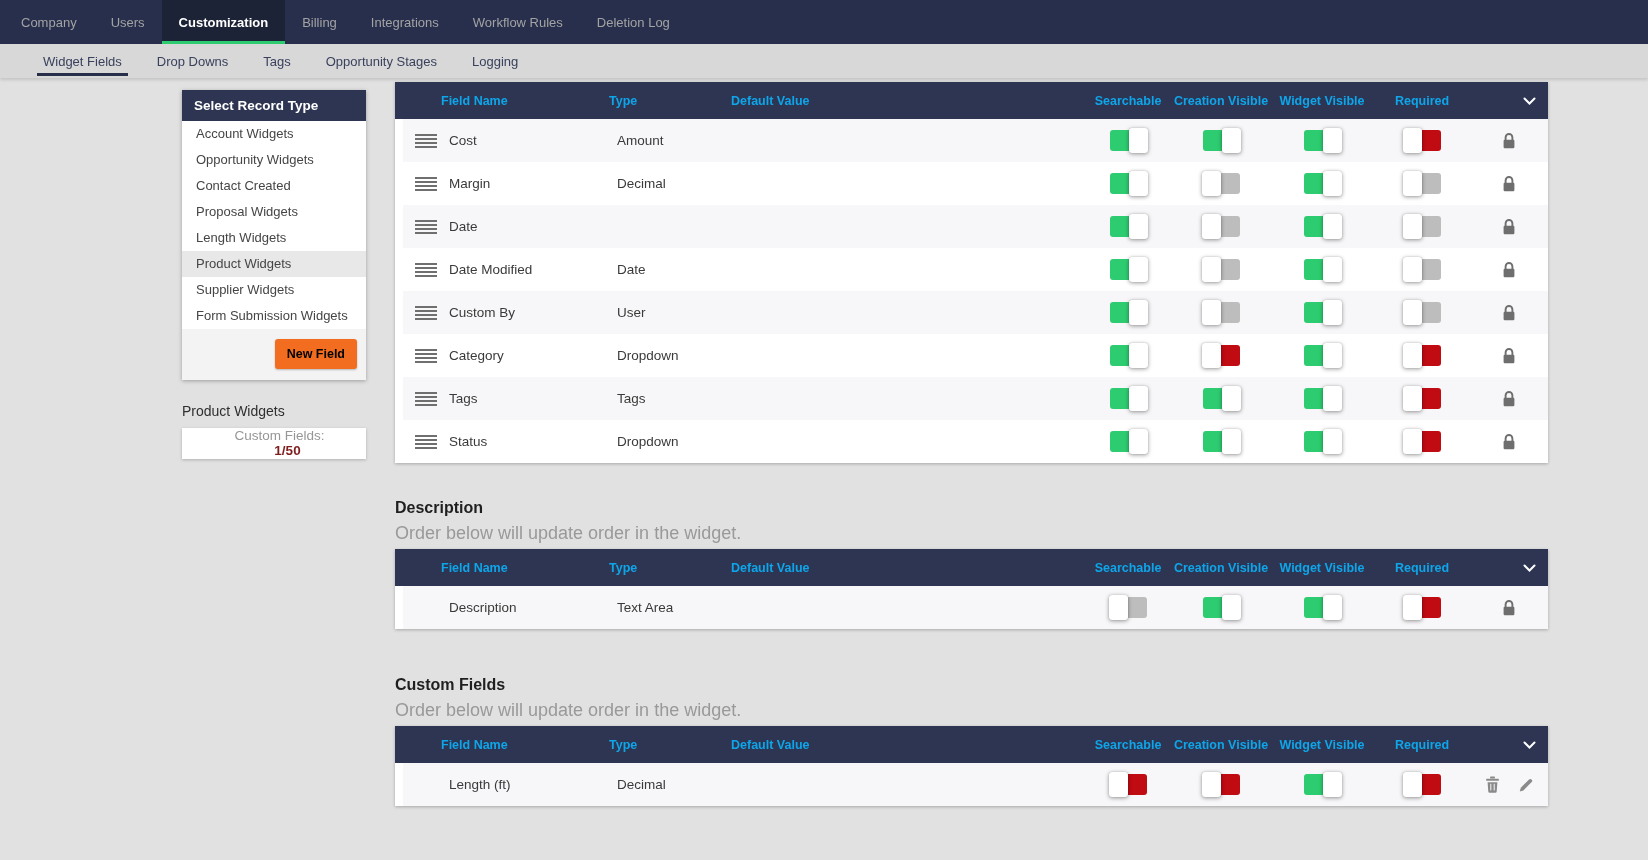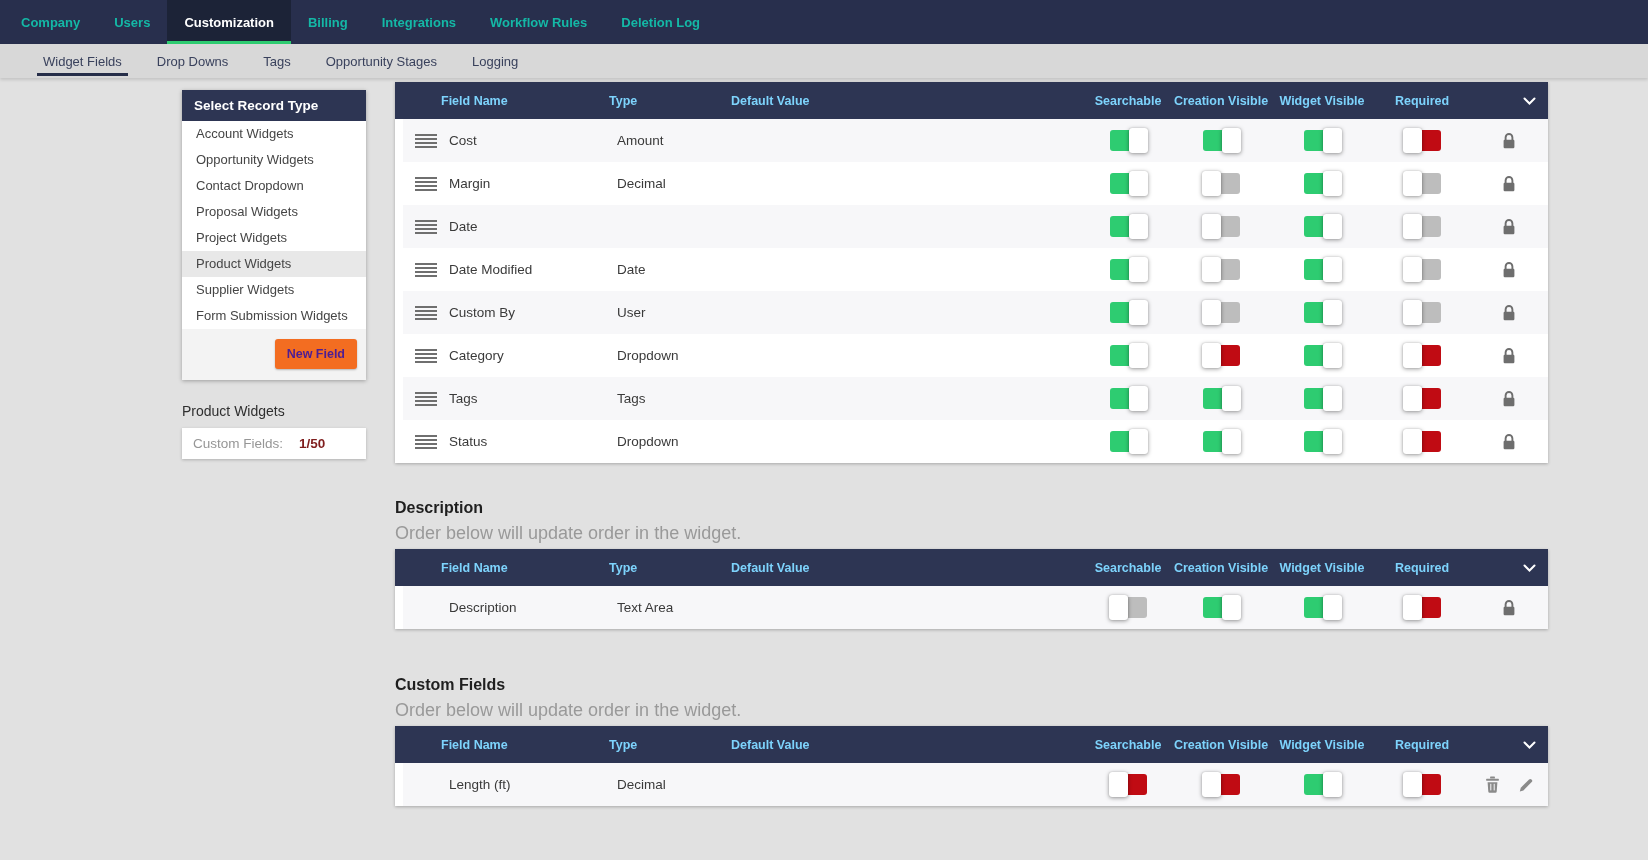--- a/index.html
+++ b/index.html
@@ -18,7 +18,7 @@
   }
   .topnav-item {
     display:flex; align-items:center; padding:0 17px;
-    color:#14b8a6; font-size:13px; cursor:pointer; position:relative; white-space:nowrap;font-weight:bold;
+    color:#a3a3a3; font-size:13px; cursor:pointer; position:relative; white-space:nowrap;
   }
   .topnav-item.active {
     background:#1c2337; color:#ffffff; font-weight:bold;

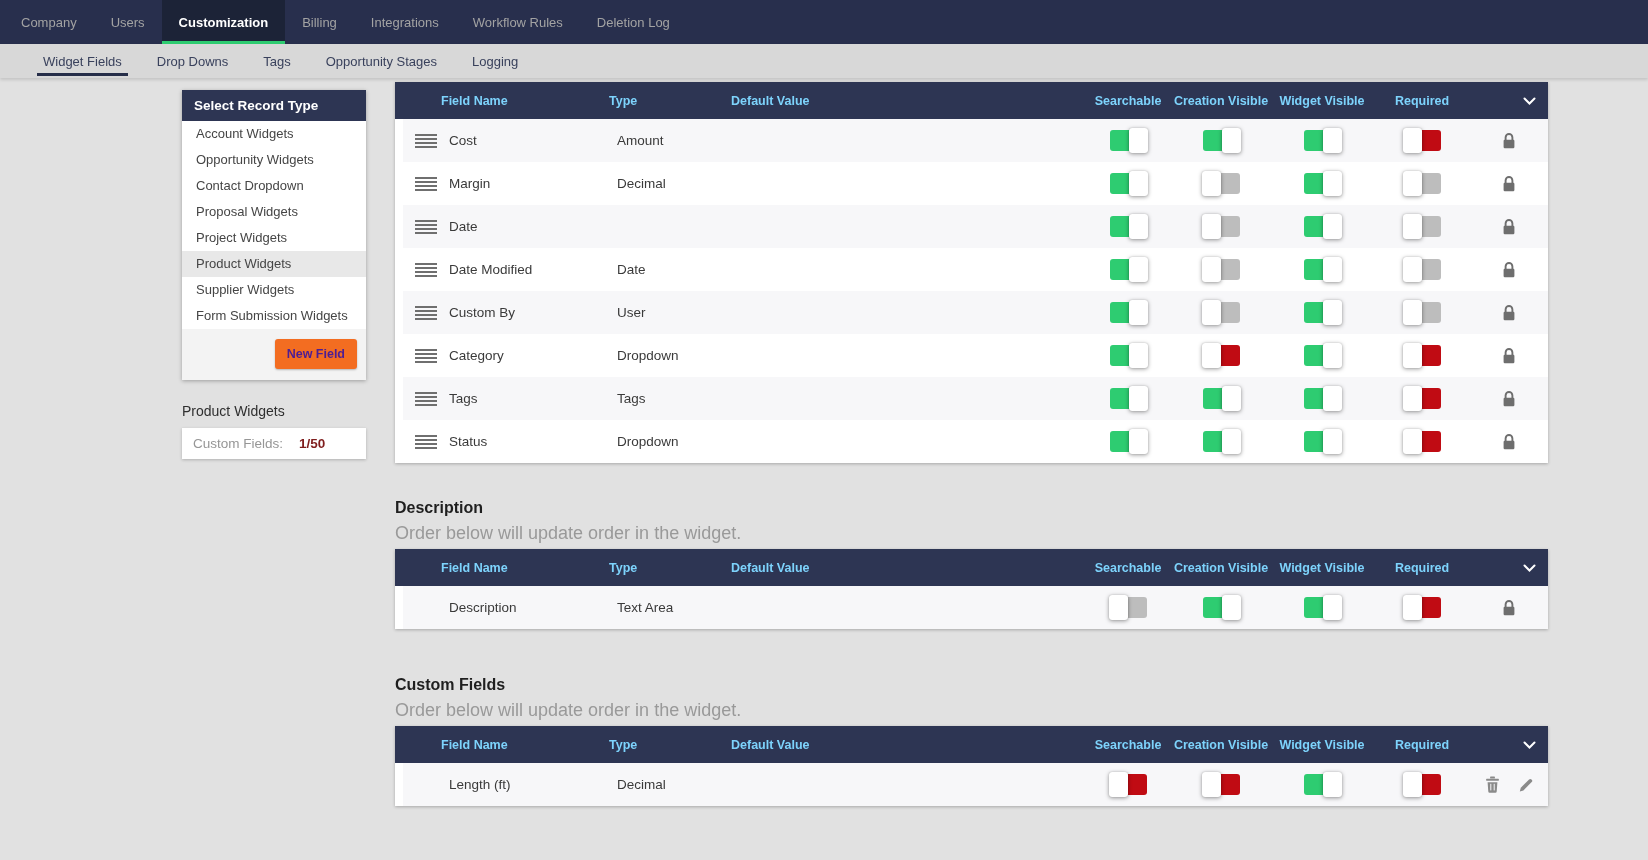--- a/index.html
+++ b/index.html
@@ -81,7 +81,7 @@
   }
   .thead {
     display:flex; align-items:center; height:37px; background:#2d3553;
-    color:#7dd3fc; font-size:12.5px; font-weight:bold;
+    color:#0ea5e9; font-size:12.5px; font-weight:bold;
   }
   .trow {
     display:flex; align-items:center; height:43px; font-size:13.5px; color:#3a3a3a;

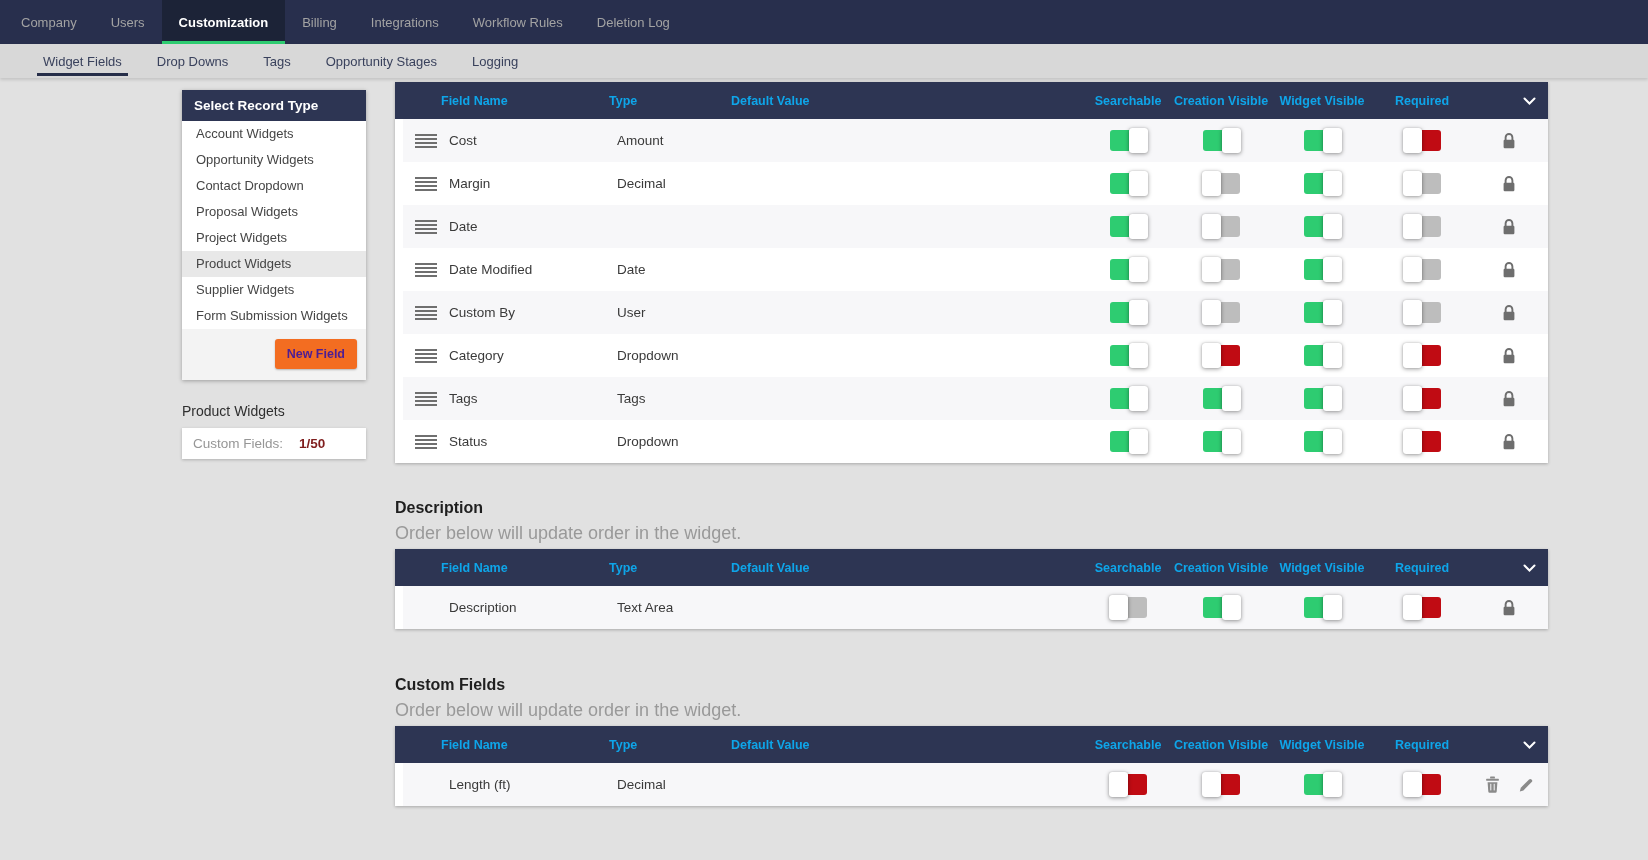--- a/index.html
+++ b/index.html
@@ -153,7 +153,7 @@
     <div class="side-card-header">Select Record Type</div>
     <div class="side-item">Account Widgets</div>
     <div class="side-item">Opportunity Widgets</div>
-    <div class="side-item">Contact Dropdown</div>
+    <div class="side-item">Contact Created</div>
     <div class="side-item">Proposal Widgets</div>
     <div class="side-item">Project Widgets</div>
     <div class="side-item selected">Product Widgets</div>

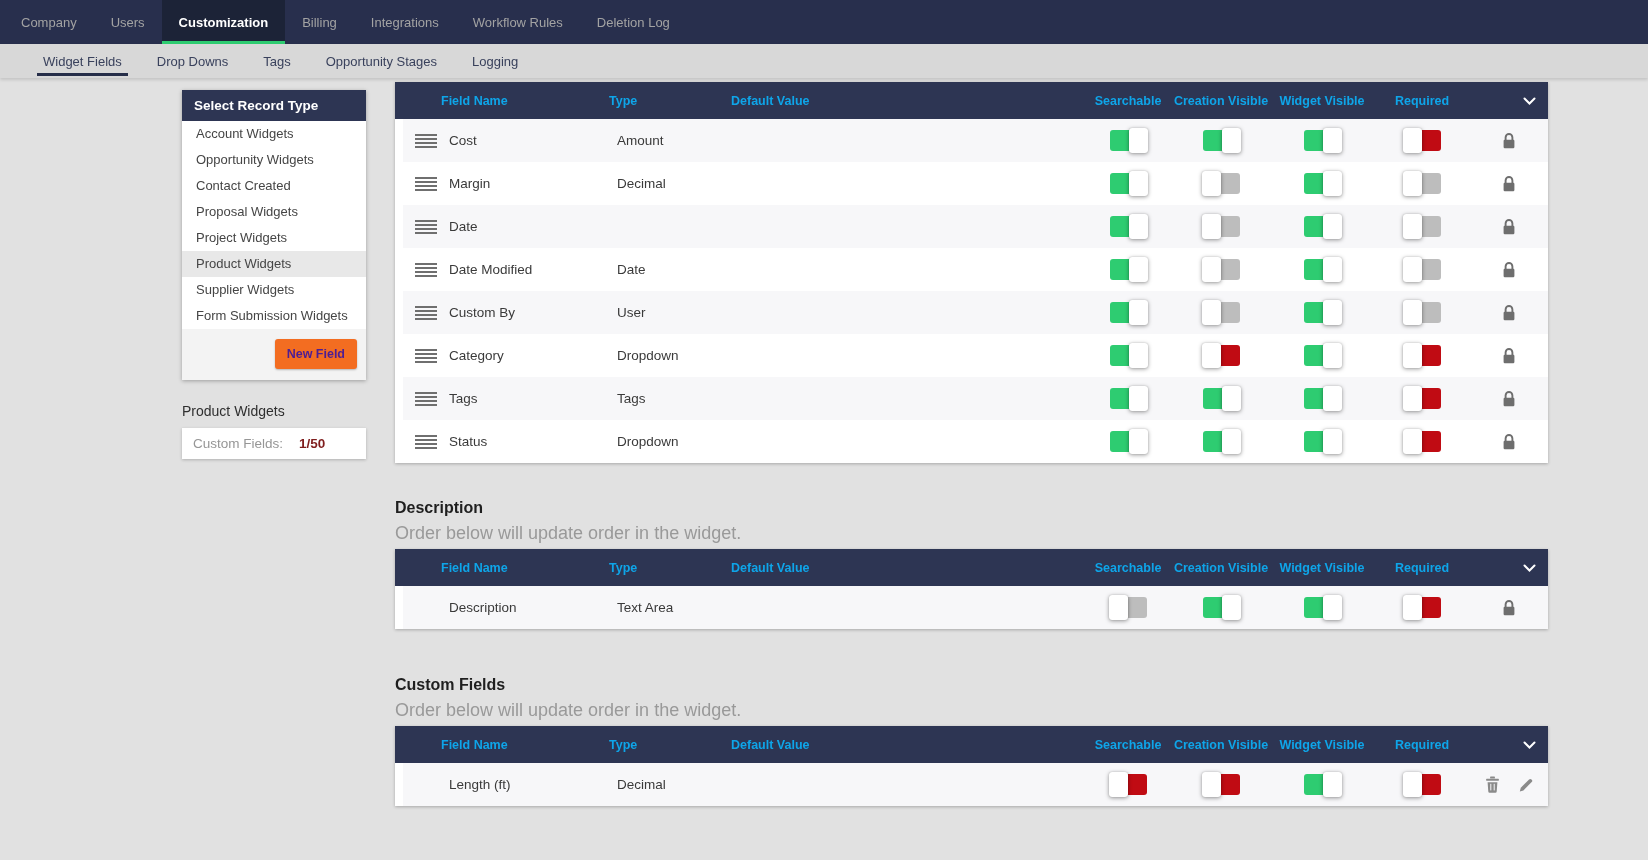--- a/index.html
+++ b/index.html
@@ -155,7 +155,7 @@
     <div class="side-item">Opportunity Widgets</div>
     <div class="side-item">Contact Created</div>
     <div class="side-item">Proposal Widgets</div>
-    <div class="side-item">Project Widgets</div>
+    <div class="side-item">Length Widgets</div>
     <div class="side-item selected">Product Widgets</div>
     <div class="side-item">Supplier Widgets</div>
     <div class="side-item">Form Submission Widgets</div>

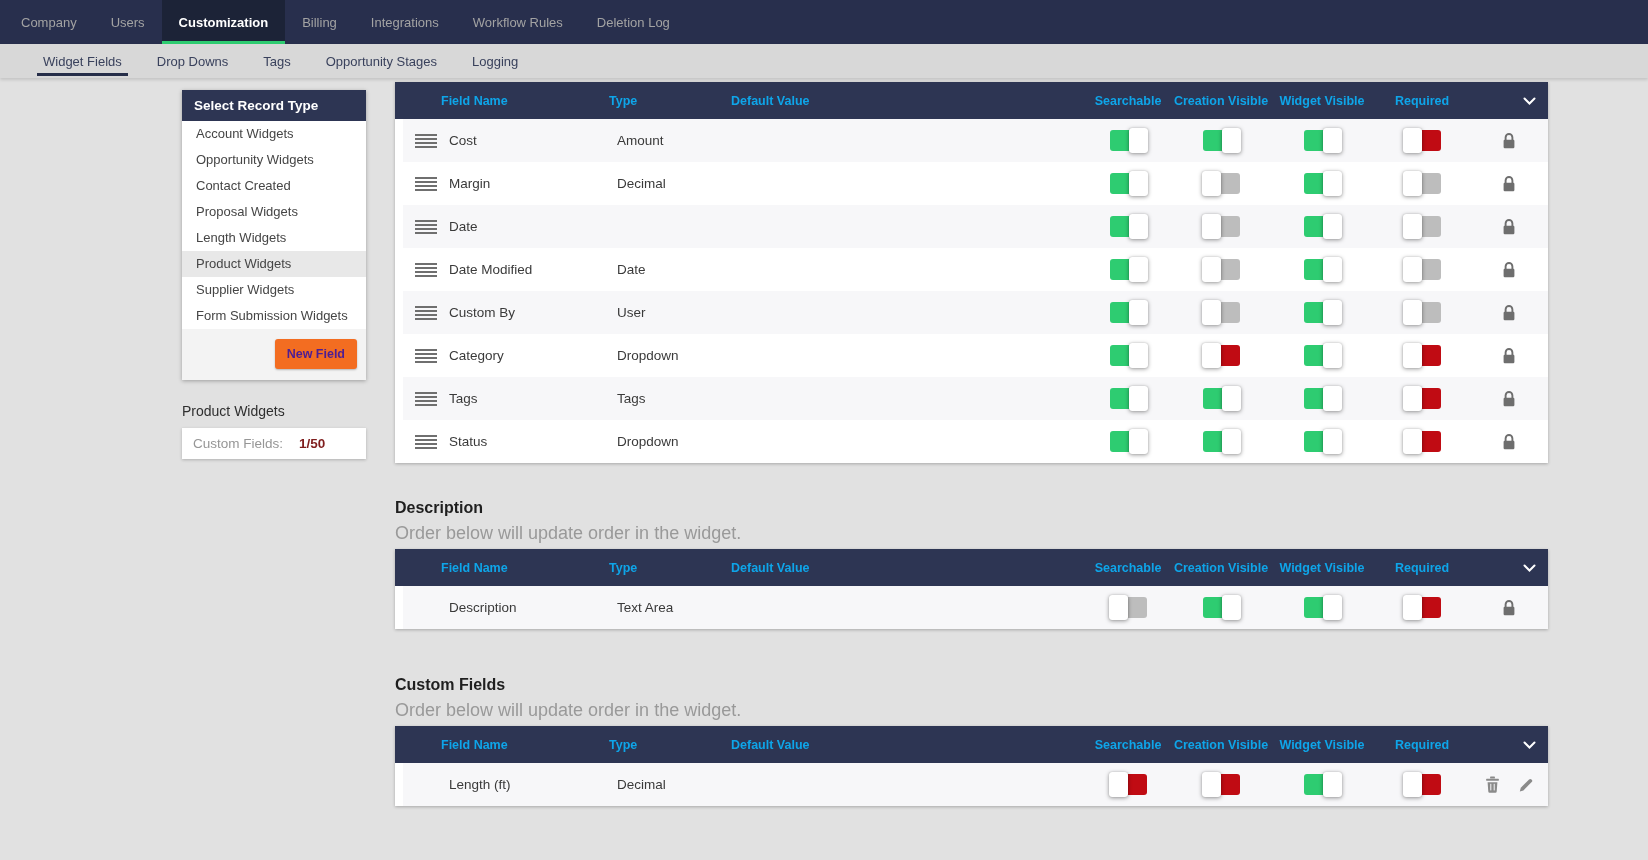--- a/index.html
+++ b/index.html
@@ -57,7 +57,7 @@
   .side-item.selected { background:#e8e8e8; }
   .side-footer { height:51px; background:#f3f3f3; position:relative; }
   .btn-new-field {
-    position:absolute; right:9px; bottom:11px; background:#f36d21; color:#4c1d95;
+    position:absolute; right:9px; bottom:11px; background:#f36d21; color:#000000;
     font-size:12.5px; font-weight:bold; border:none; border-radius:3px;
     padding:8px 12px; cursor:pointer; font-family:inherit;
     box-shadow:0 1px 2px rgba(0,0,0,.25);

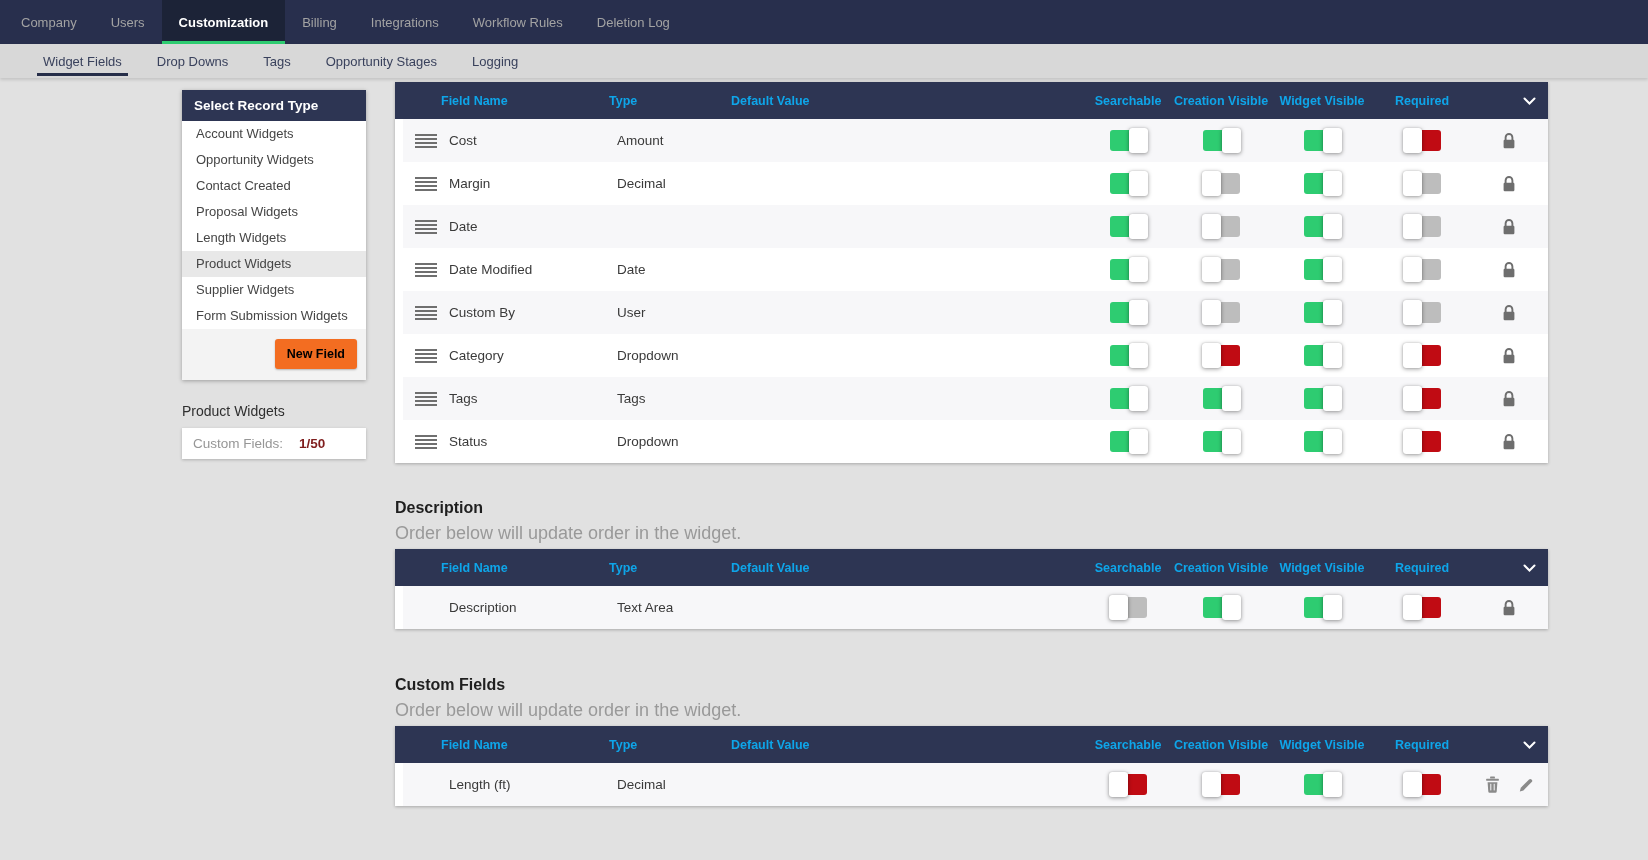--- a/index.html
+++ b/index.html
@@ -69,7 +69,7 @@
   .counter-box {
     position:absolute; left:182px; top:428px; width:184px; height:31px;
     background:#fff; box-shadow:0 1px 3px rgba(0,0,0,.22);
-    display:flex; align-items:center; padding-left:11px; font-size:13.5px; white-space:pre;
+    display:flex; align-items:center; padding-left:11px; font-size:13.5px; white-space:pre;flex-direction:column;
   }
   .counter-label { color:#969696; }
   .counter-value { color:#7f1d1d; font-weight:bold; margin-left:16px; }

